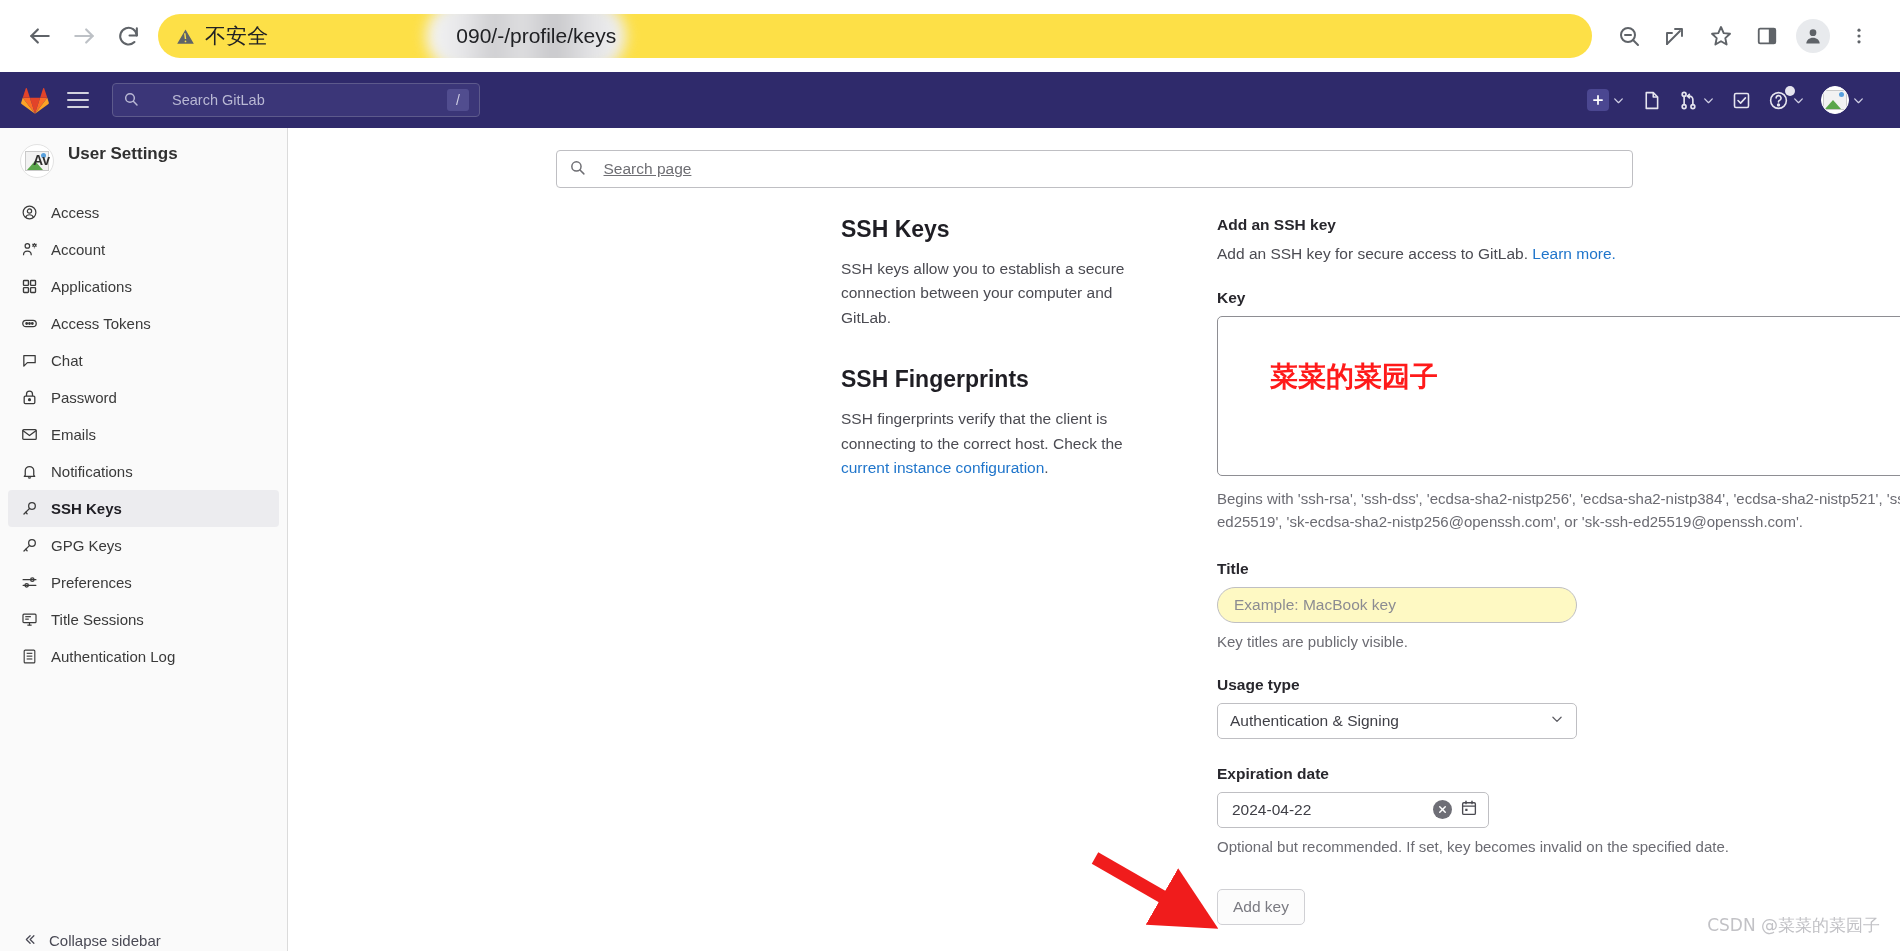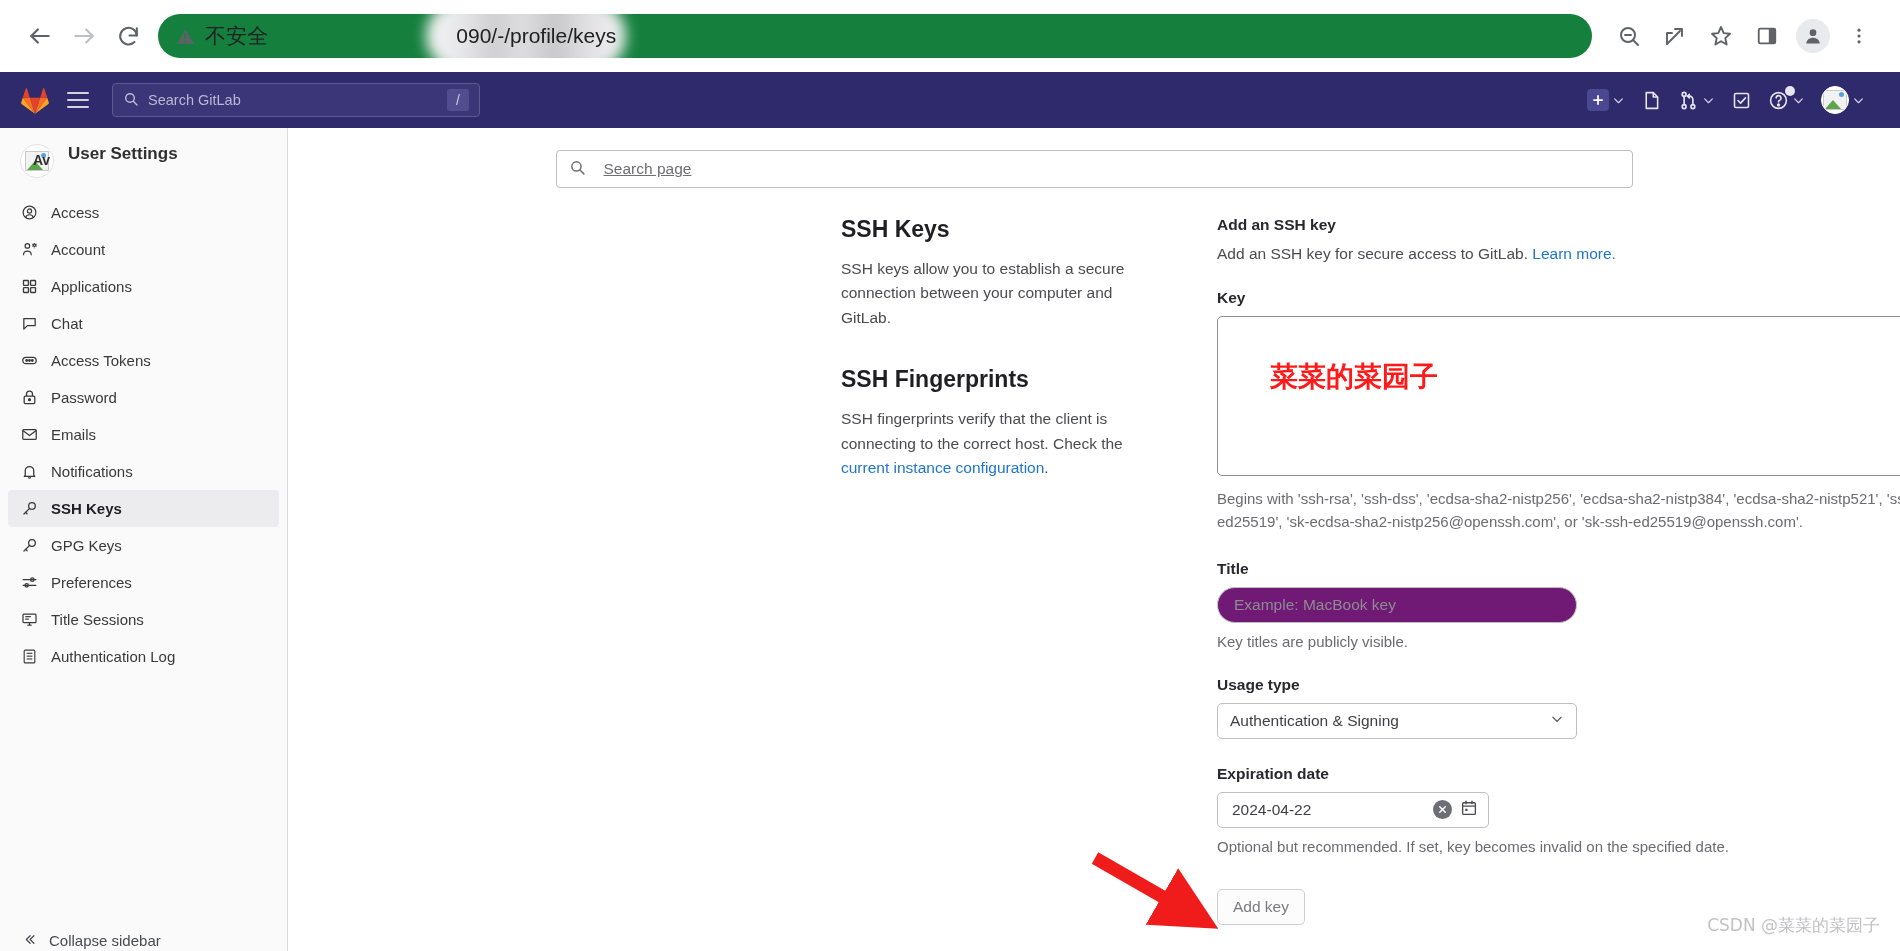--- a/index.html
+++ b/index.html
@@ -25,7 +25,7 @@
   .nav-btn svg { display: block; }
   .omnibox {
     flex: 1 1 auto; height: 44px;
-    background: #15803d; border-radius: 22px;
+    background: #fde047; border-radius: 22px;
     display: flex; align-items: center;
     margin: 0 14px 0 8px; padding: 0 18px;
     position: relative; overflow: hidden;

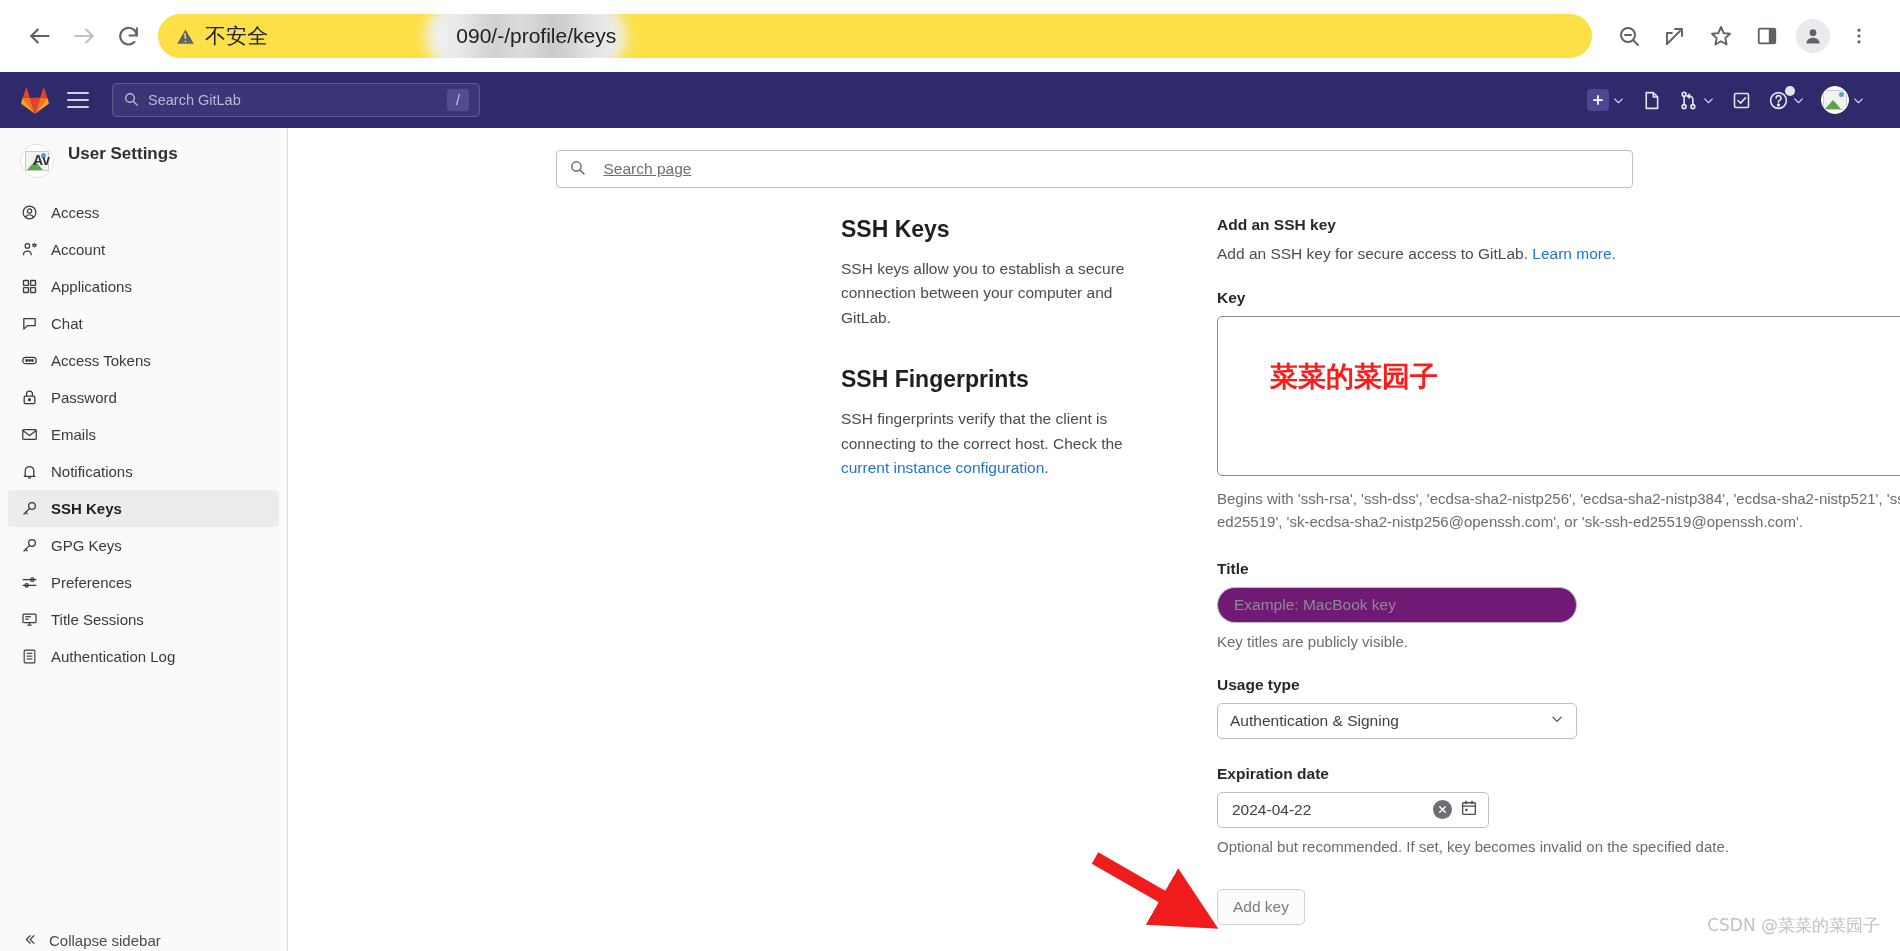--- a/index.html
+++ b/index.html
@@ -76,7 +76,7 @@
     width: 368px; height: 34px; margin-left: 12px;
     border: 1px solid #5d5a8c; border-radius: 4px;
     background: #3b3678; display: flex; align-items: center;
-    padding: 0 10px; color: #b9b8d4; font-size: 14.5px;
+    padding: 0 10px; color: #b9b8d4; font-size: 14.5px; gap: 24px;
   }
   .gl-search .ph { margin-left: 9px; flex: 1; }
   .slash-badge {

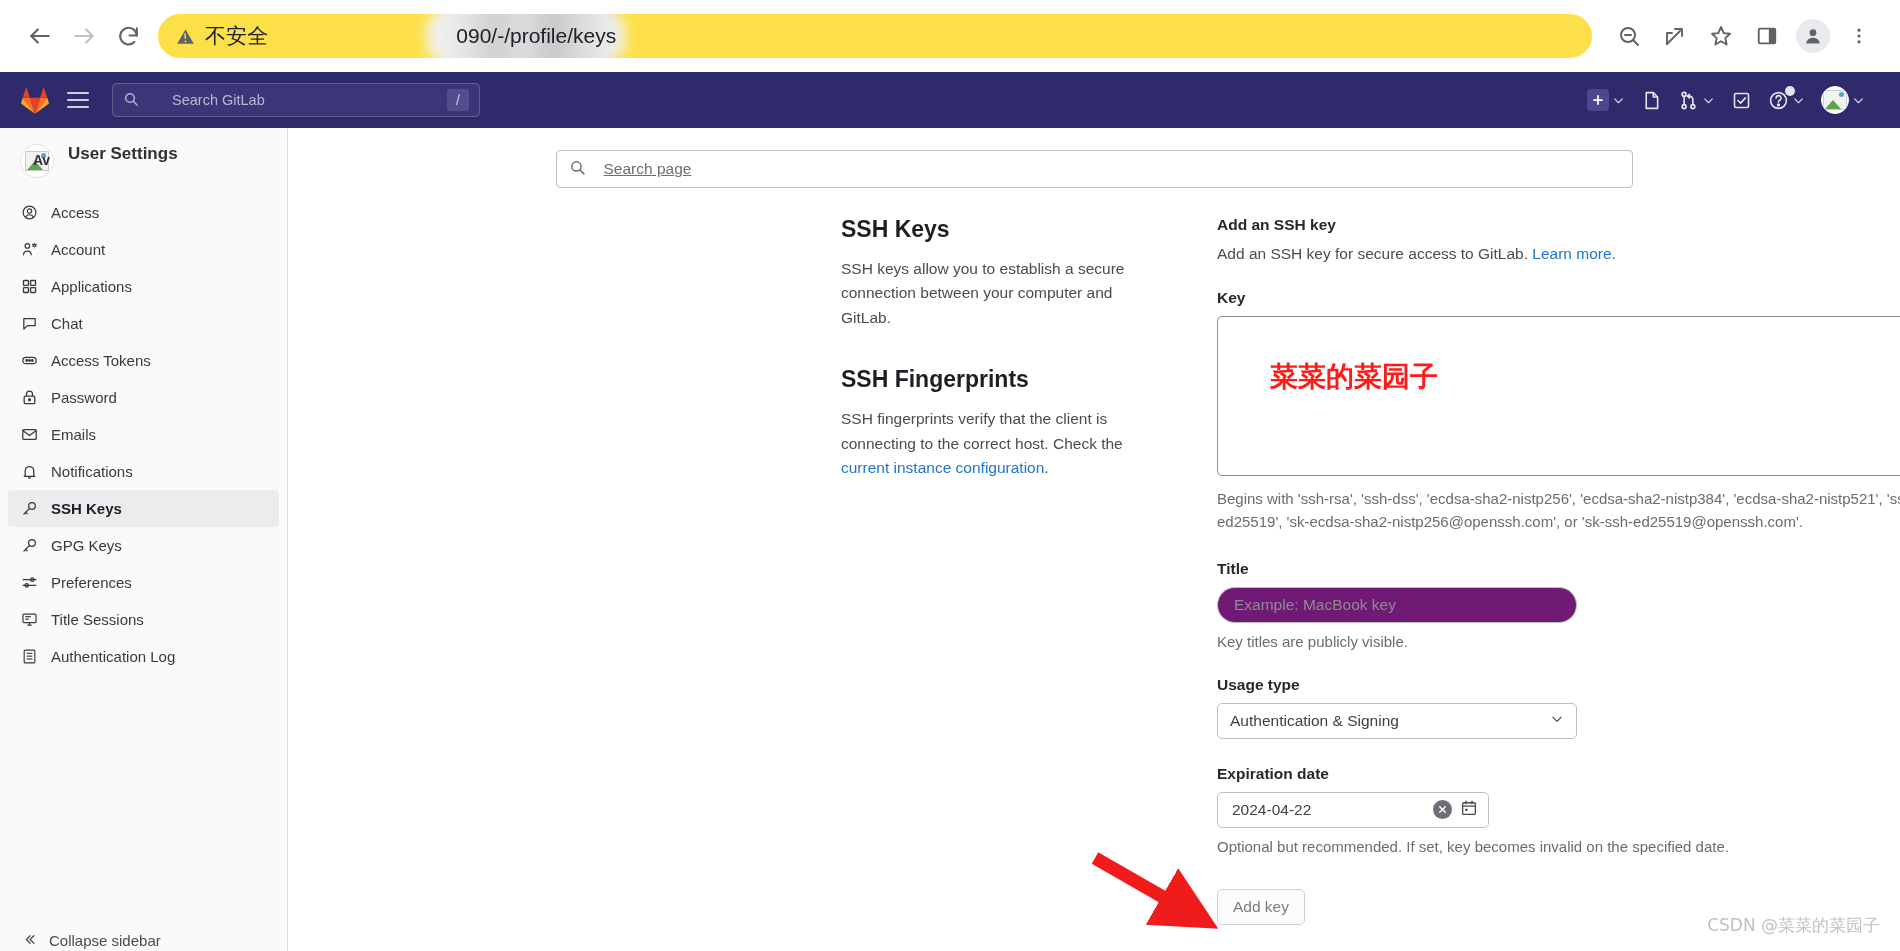--- a/index.html
+++ b/index.html
@@ -463,14 +463,6 @@
       </div>
       <div class="side-item">
         <span class="s-ico">
-          <svg width="17" height="17" viewBox="0 0 24 24" fill="none" stroke="currentColor" stroke-width="1.8" stroke-linejoin="round">
-              <path d="M4 5h16v10H9l-5 5Z"></path>
-            </svg>
-        </span>
-        <span>Chat</span>
-      </div>
-      <div class="side-item">
-        <span class="s-ico">
           <svg width="17" height="17" viewBox="0 0 24 24" fill="none" stroke="currentColor" stroke-width="1.8">
               <rect x="2.5" y="7.5" width="19" height="9" rx="4.5"></rect>
               <circle cx="8" cy="12" r="1.1" fill="currentColor"></circle>
@@ -479,6 +471,14 @@
             </svg>
         </span>
         <span>Access Tokens</span>
+      </div>
+      <div class="side-item">
+        <span class="s-ico">
+          <svg width="17" height="17" viewBox="0 0 24 24" fill="none" stroke="currentColor" stroke-width="1.8" stroke-linejoin="round">
+              <path d="M4 5h16v10H9l-5 5Z"></path>
+            </svg>
+        </span>
+        <span>Chat</span>
       </div>
       <div class="side-item">
         <span class="s-ico">

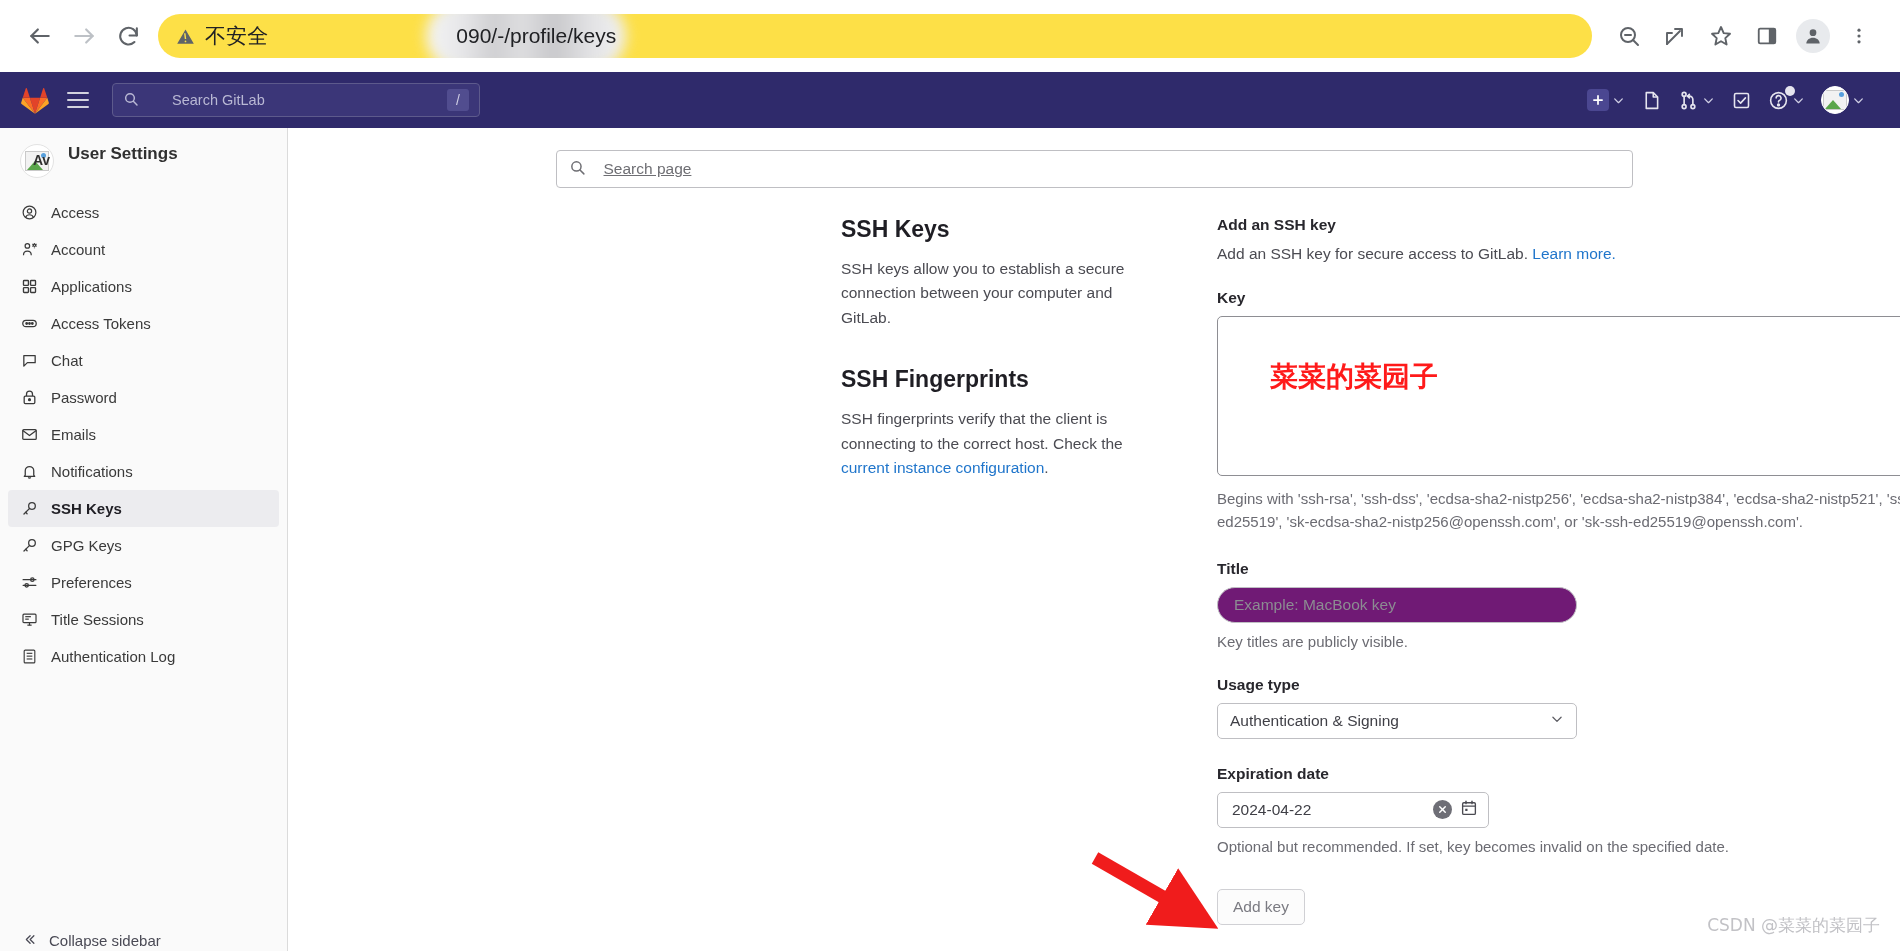--- a/index.html
+++ b/index.html
@@ -200,7 +200,7 @@
     width: 360px; height: 36px;
     border: 1px solid #bfbfc3; border-radius: 18px;
     display: flex; align-items: center; padding: 0 16px;
-    font-size: 15.5px; color: #8c8c92; background: #701a75;
+    font-size: 15.5px; color: #8c8c92; background: #fef9c3;
   }
   .select-input {
     width: 360px; height: 36px;

